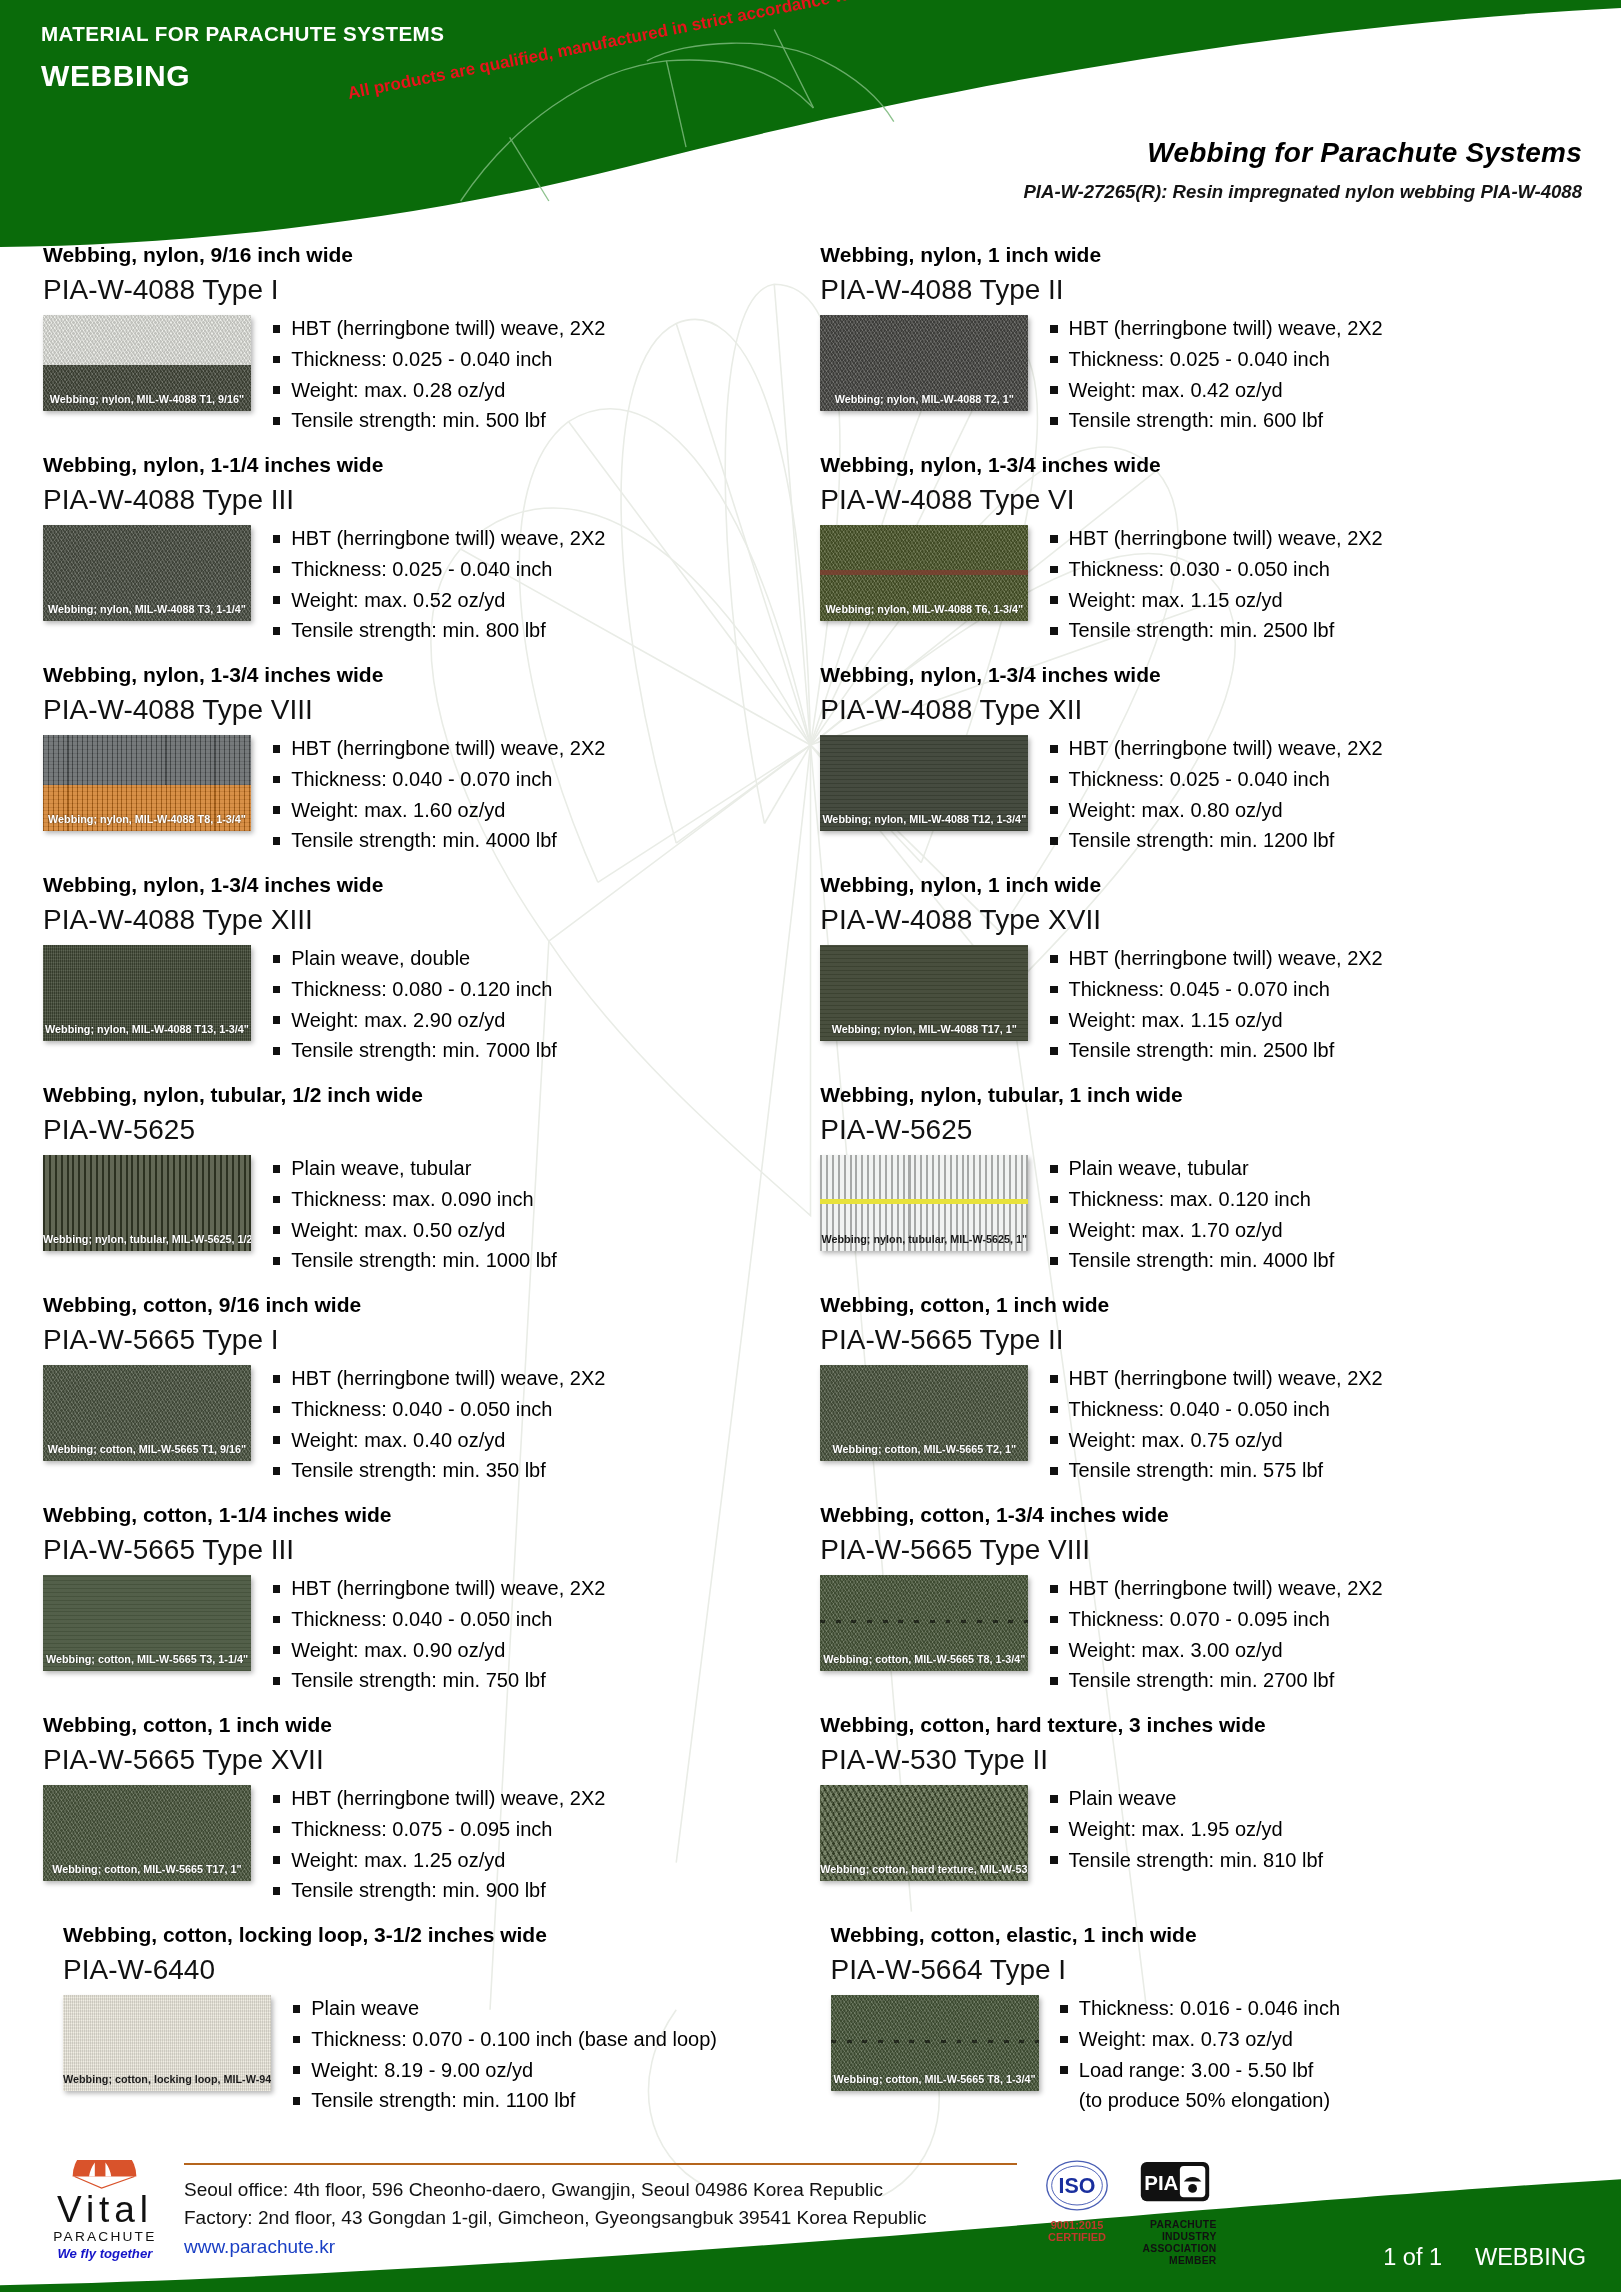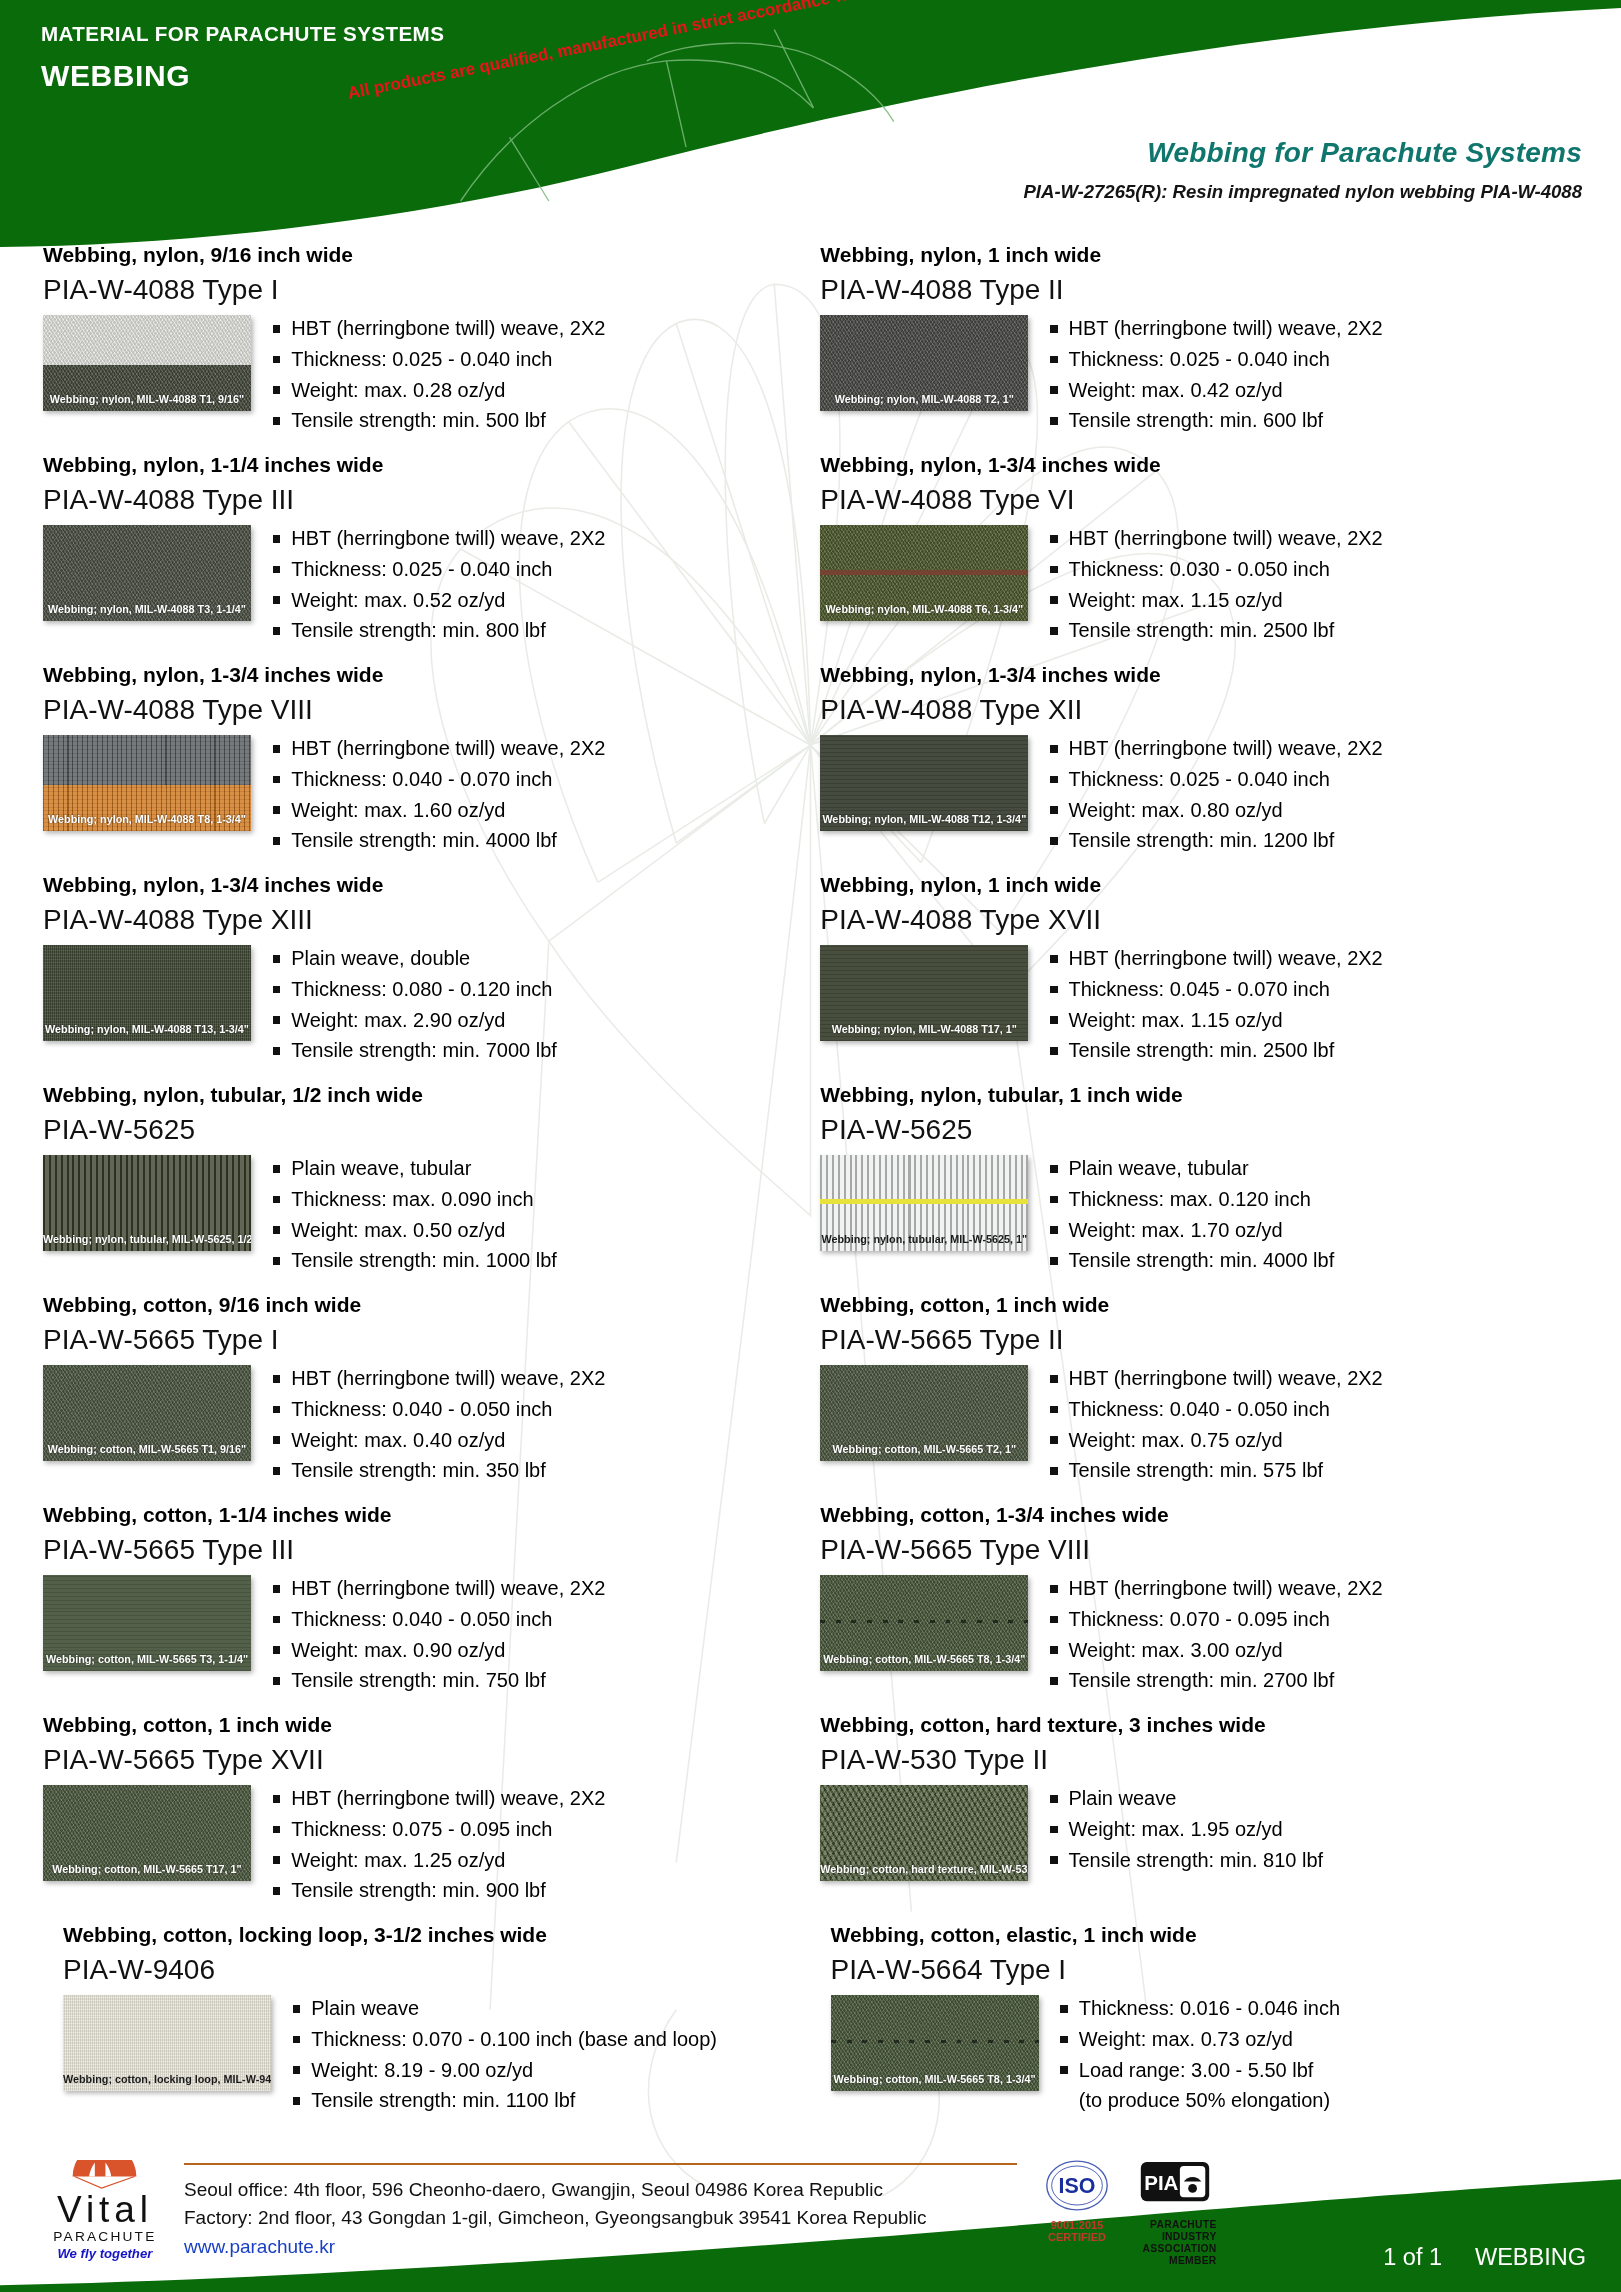--- a/index.html
+++ b/index.html
@@ -52,7 +52,7 @@
   }
   #hdr-right-title {
     position: absolute; right: 39px; top: 137px; z-index: 4;
-    color: #0f766e; font-size: 28px; font-weight: bold;
+    color: #000000; font-size: 28px; font-weight: bold;
     font-style: italic; font-family: "Liberation Sans", sans-serif;
     white-space: nowrap; letter-spacing: 0.2px;
   }

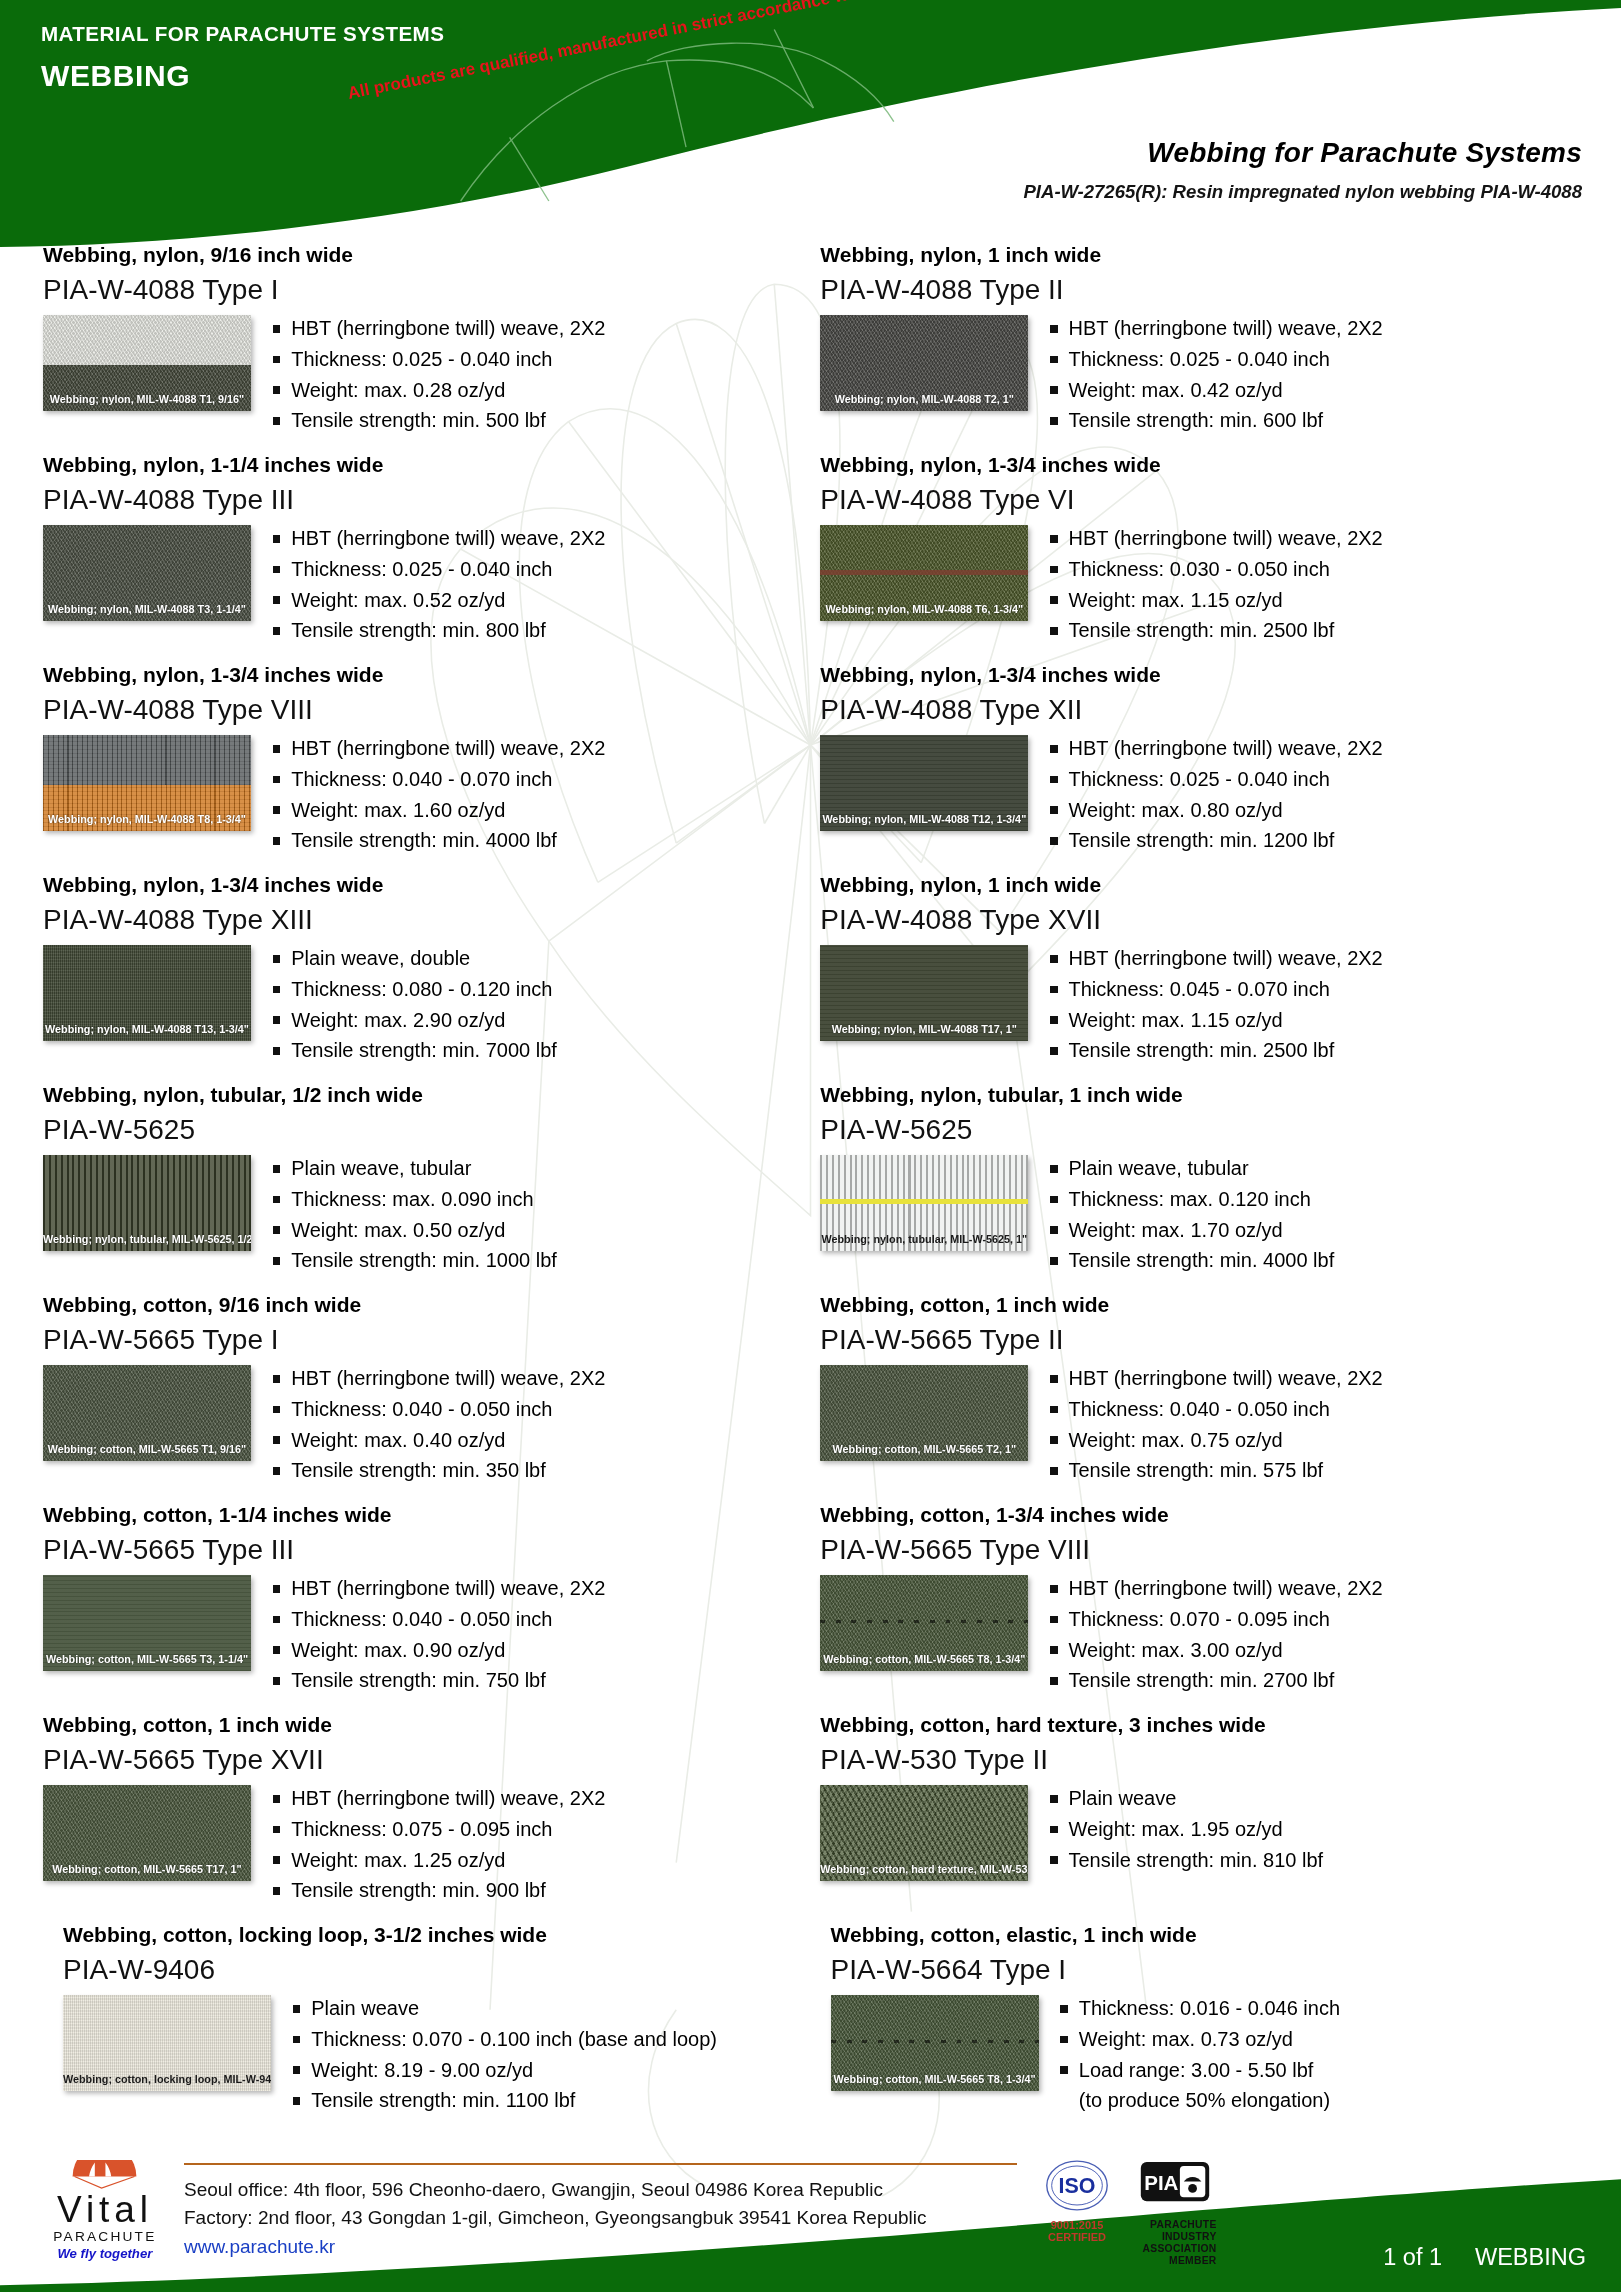--- a/index.html
+++ b/index.html
@@ -728,7 +728,7 @@
       <div class="row" style="height: 210px; padding-left: 20px;">
         <div class="cell">
           <div class="p-title">Webbing, cotton, locking loop, 3-1/2 inches wide</div>
-          <div class="p-spec">PIA-W-9406</div>
+          <div class="p-spec">PIA-W-6440</div>
           <div class="p-body">
             <div class="swatch">
               <div class="half tex-plain" style="--c1: #edeade; top: 0px; height: 100%;"></div>

